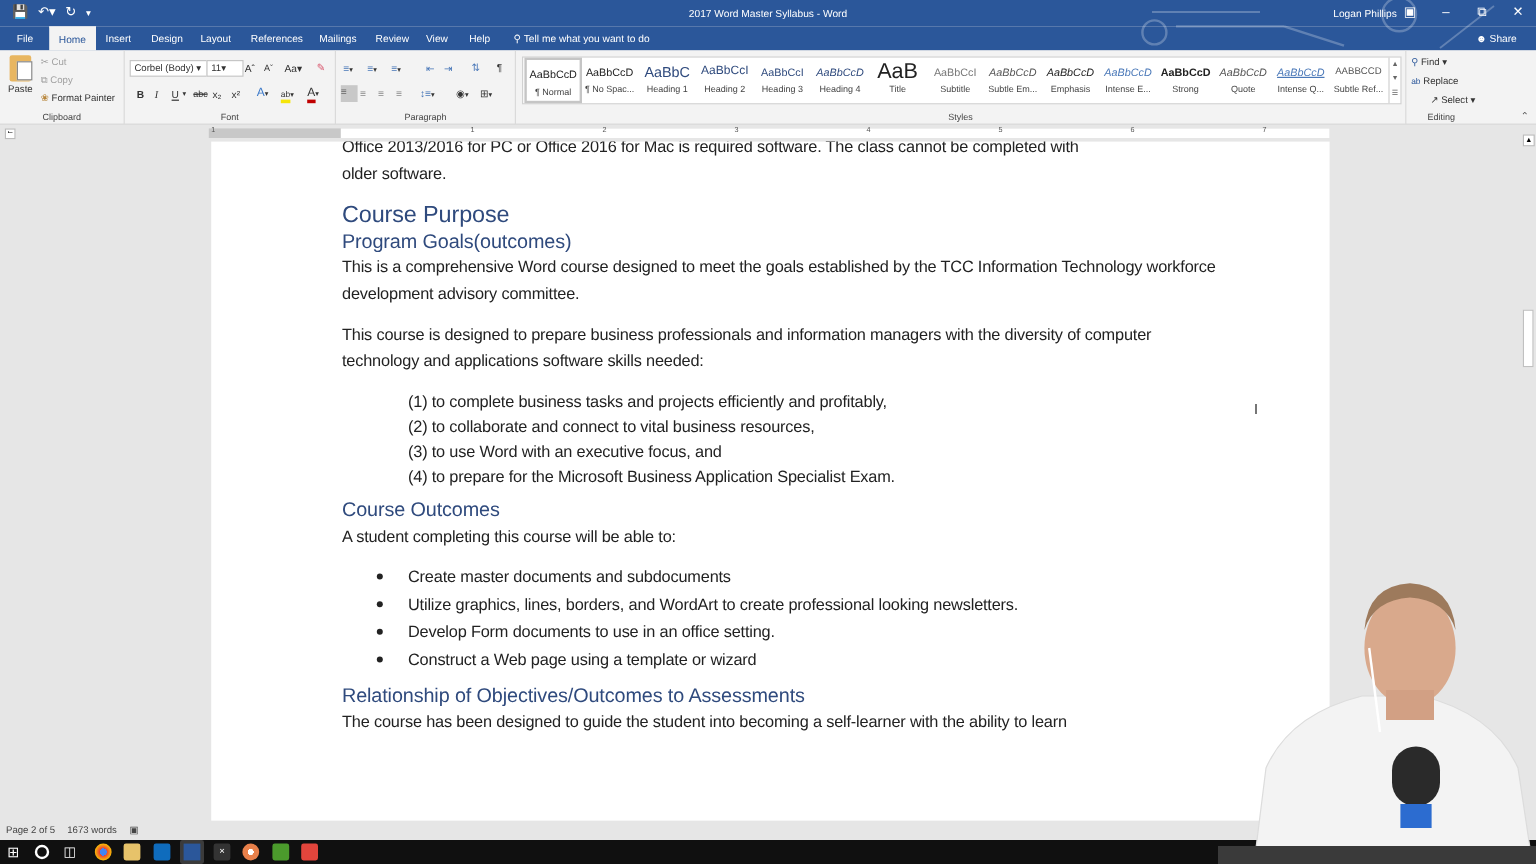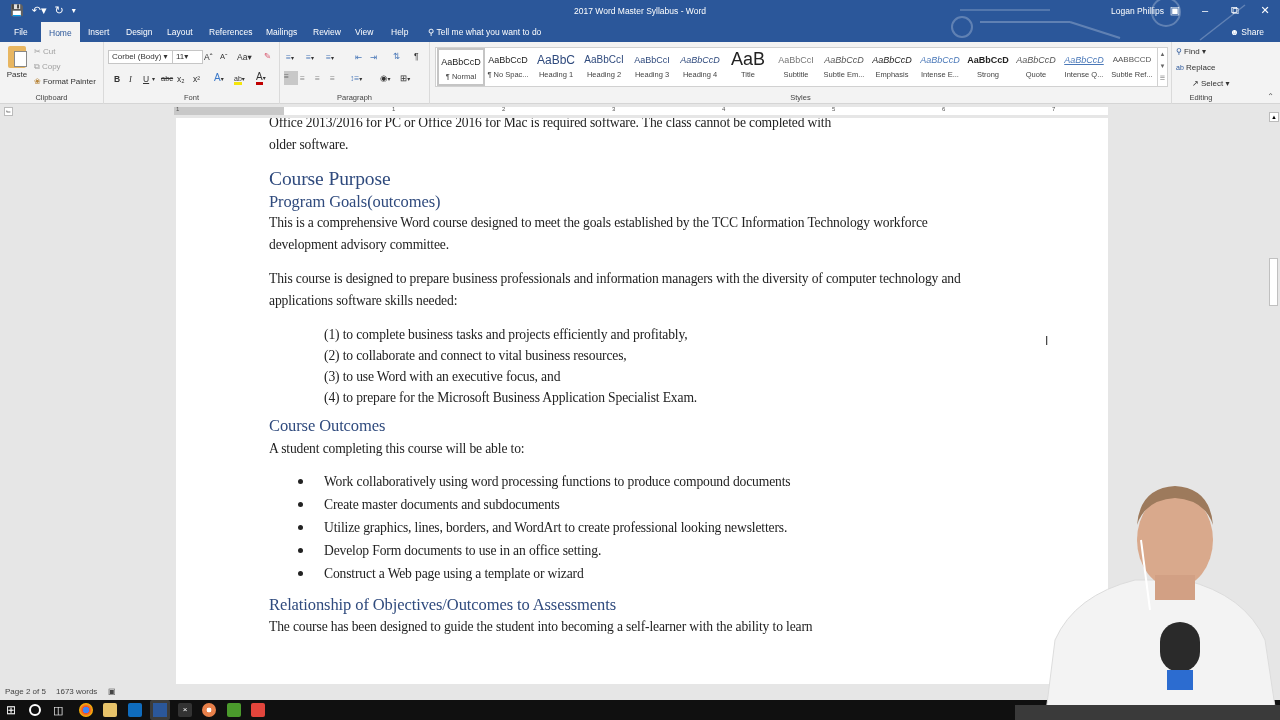--- a/index.html
+++ b/index.html
@@ -48,7 +48,7 @@
 .tabsel{position:absolute;left:4px;top:107px;width:9px;height:9px;background:#fff;border:1px solid #bbb;font-size:6px;line-height:7px;text-align:center}
 
 .page{position:absolute;left:176px;top:118px;width:932px;height:566px;background:#fff;overflow:hidden}
-.doc{position:absolute;left:93px;top:0;width:730px;font-family:Liberation Serif, serif;color:#222}
+.doc{position:absolute;left:109px;top:0;width:730px;font-family:Liberation Sans, sans-serif;color:#222}
 .p{font-size:13.6px;line-height:22px;letter-spacing:-.15px}
 .h1{font-size:19.5px;color:#2f4a7d;letter-spacing:-.1px}
 .h2{font-size:16.5px;color:#2f4a7d;letter-spacing:-.1px}

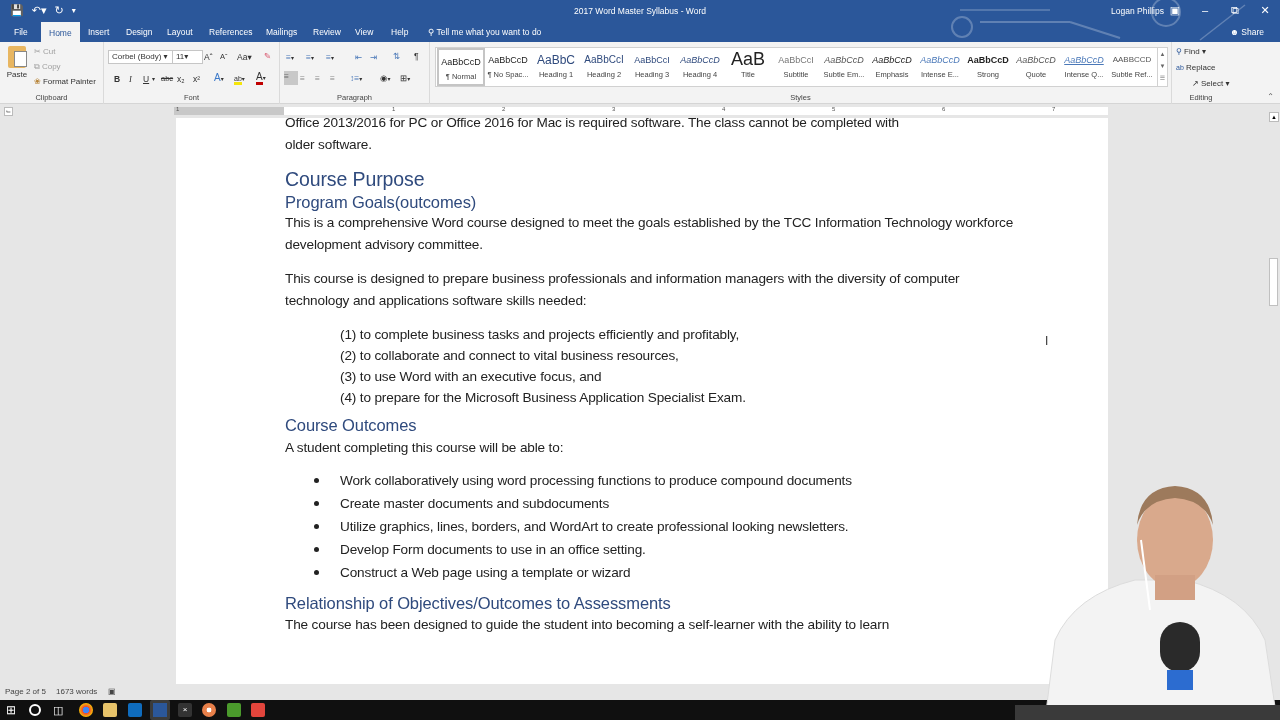--- a/index.html
+++ b/index.html
@@ -284,7 +284,6 @@
       <div class="h2" style="margin-top:8px">Course Outcomes</div>
       <div class="p" style="margin-top:2px">A student completing this course will be able to:</div>
       <div class="bullets" style="margin-top:10px">
-        <div>Work collaboratively using word processing functions to produce compound documents</div>
         <div>Create master documents and subdocuments</div>
         <div>Utilize graphics, lines, borders, and WordArt to create professional looking newsletters.</div>
         <div>Develop Form documents to use in an office setting.</div>

